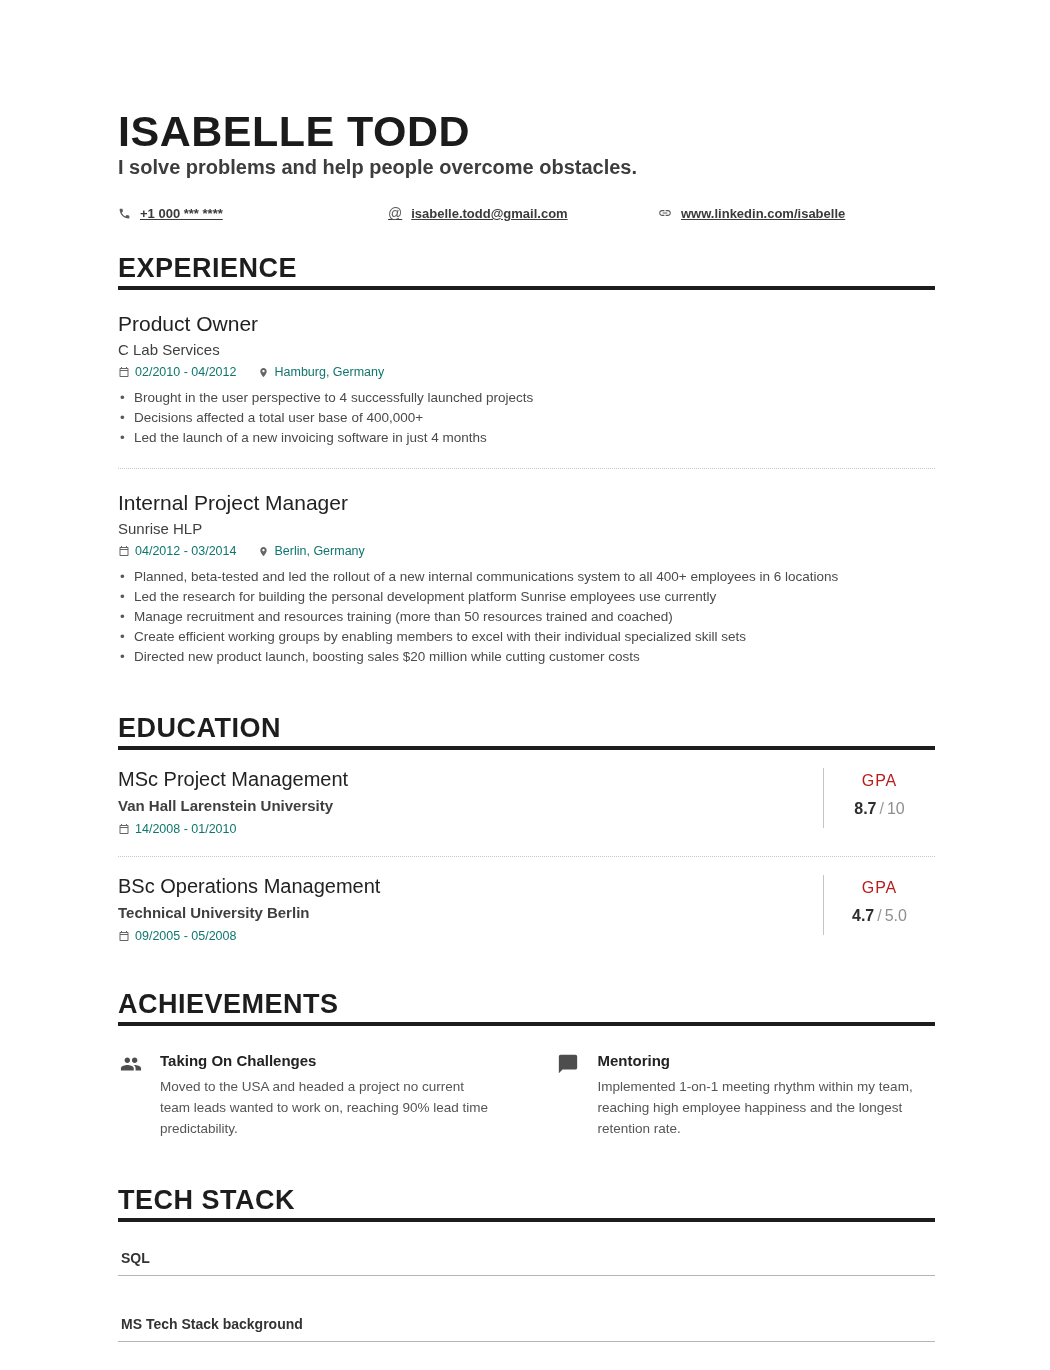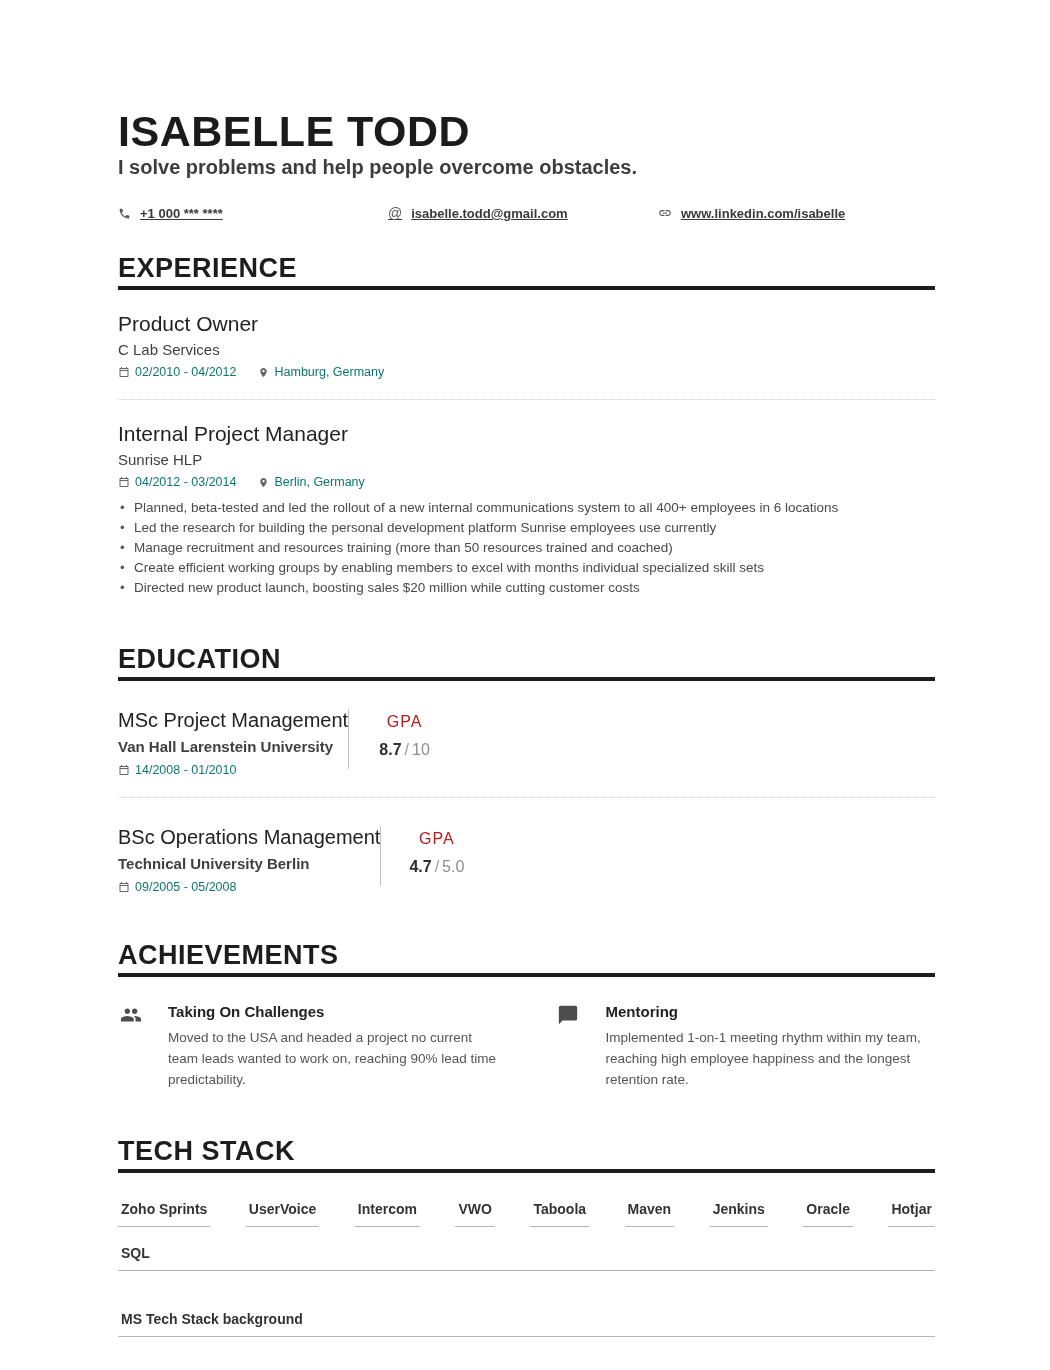--- a/index.html
+++ b/index.html
@@ -181,6 +181,11 @@
           <span>Hamburg, Germany</span>
         </span>
       </div>
+      <ul class="bullets">
+        <li>Brought in the user perspective to 4 successfully launched projects</li>
+        <li>Decisions affected a total user base of 400,000+</li>
+        <li>Led the launch of a new invoicing software in just 4 months</li>
+      </ul>
     </article>
 
     <hr class="dotted-divider">

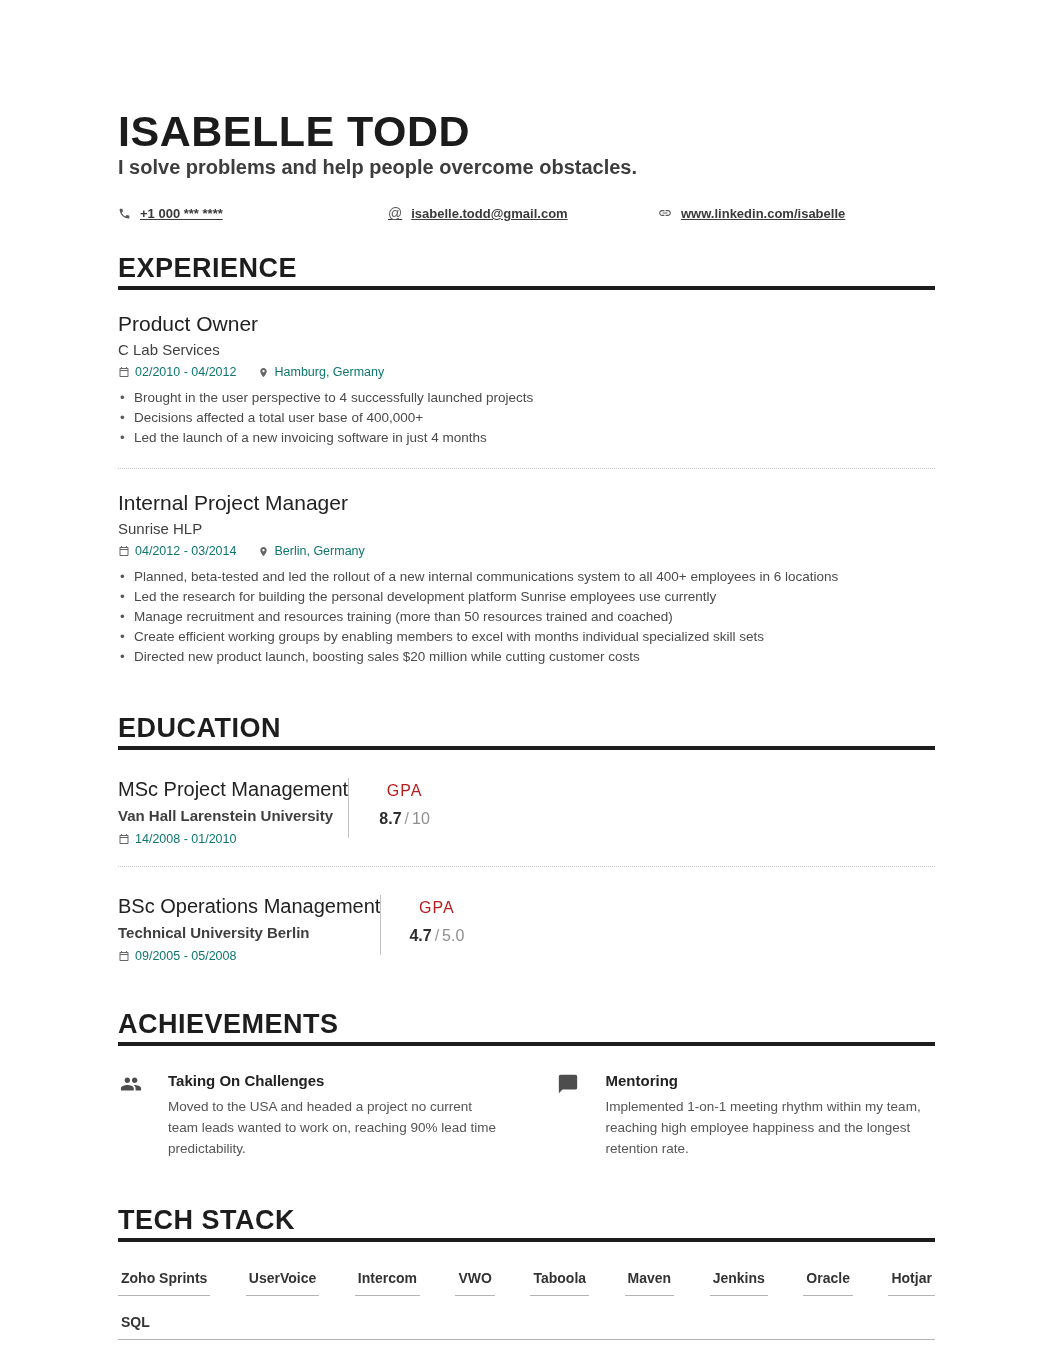--- a/index.html
+++ b/index.html
@@ -215,7 +215,7 @@
         <li>Planned, beta-tested and led the rollout of a new internal communications system to all 400+ employees in 6 locations</li>
         <li>Led the research for building the personal development platform Sunrise employees use currently</li>
         <li>Manage recruitment and resources training (more than 50 resources trained and coached)</li>
-        <li>Create efficient working groups by enabling members to excel with months individual specialized skill sets</li>
+        <li>Create efficient working groups by enabling members to excel with their individual specialized skill sets</li>
         <li>Directed new product launch, boosting sales $20 million while cutting customer costs</li>
       </ul>
     </article>

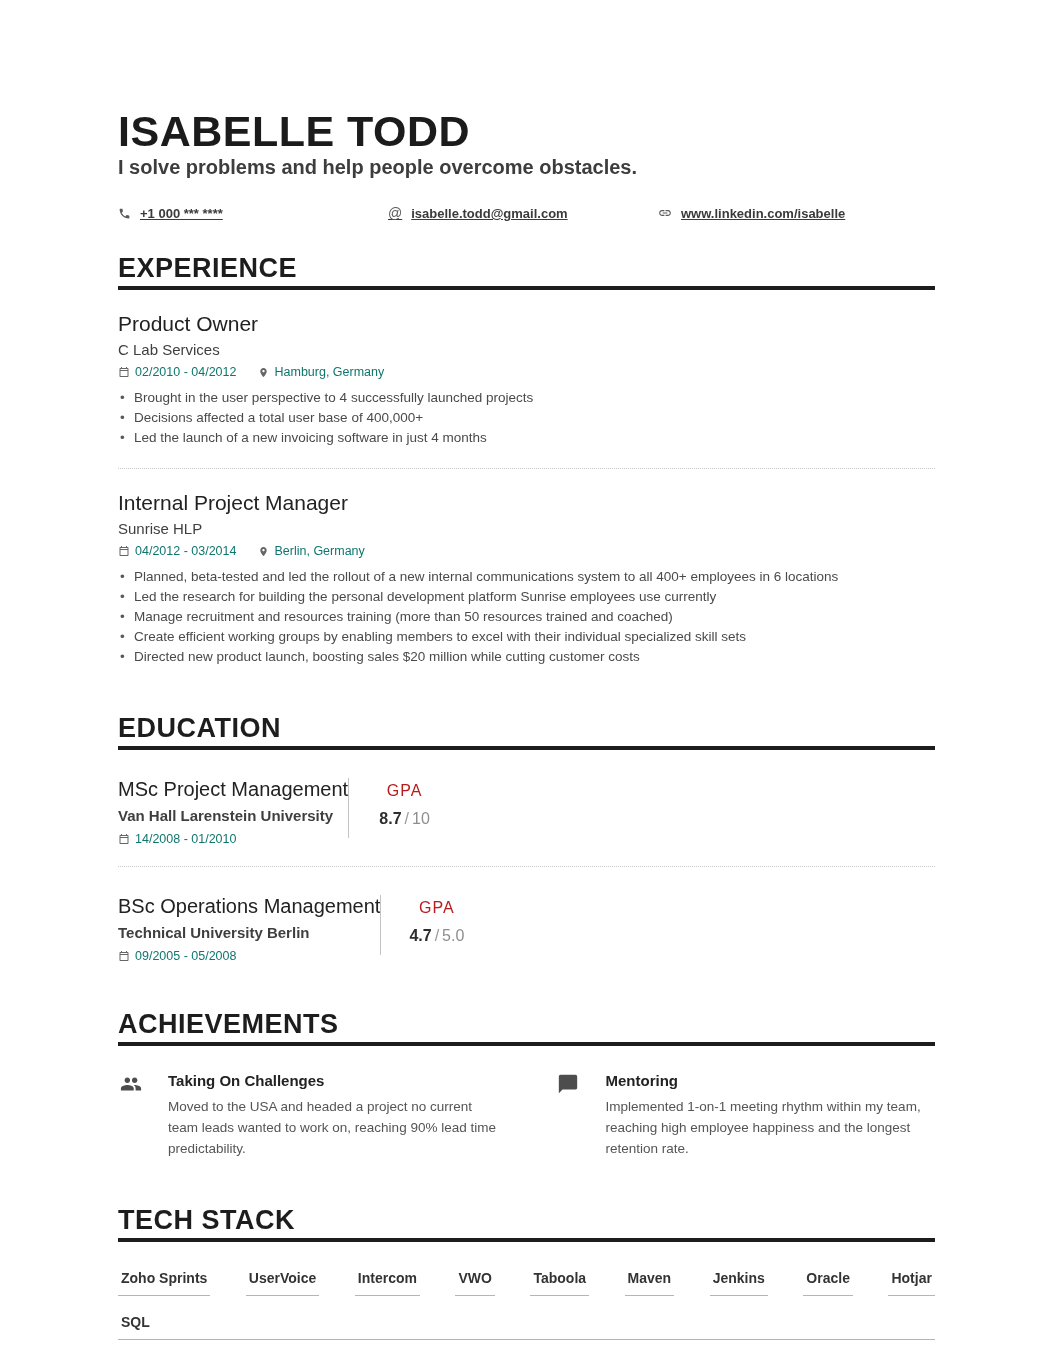--- a/index.html
+++ b/index.html
@@ -85,7 +85,7 @@
   }
 
   
-  .edu-entry { display: flex; margin-top: 28px; }
+  .edu-entry { display: flex; justify-content: space-between; margin-top: 18px; }
   .edu-degree { font-size: 20px; color: #222222; font-weight: 500; }
   .edu-school { font-size: 15px; font-weight: bold; color: #3f3f3f; margin-top: 6px; }
   .edu-entry .meta-row { margin-top: 8px; }

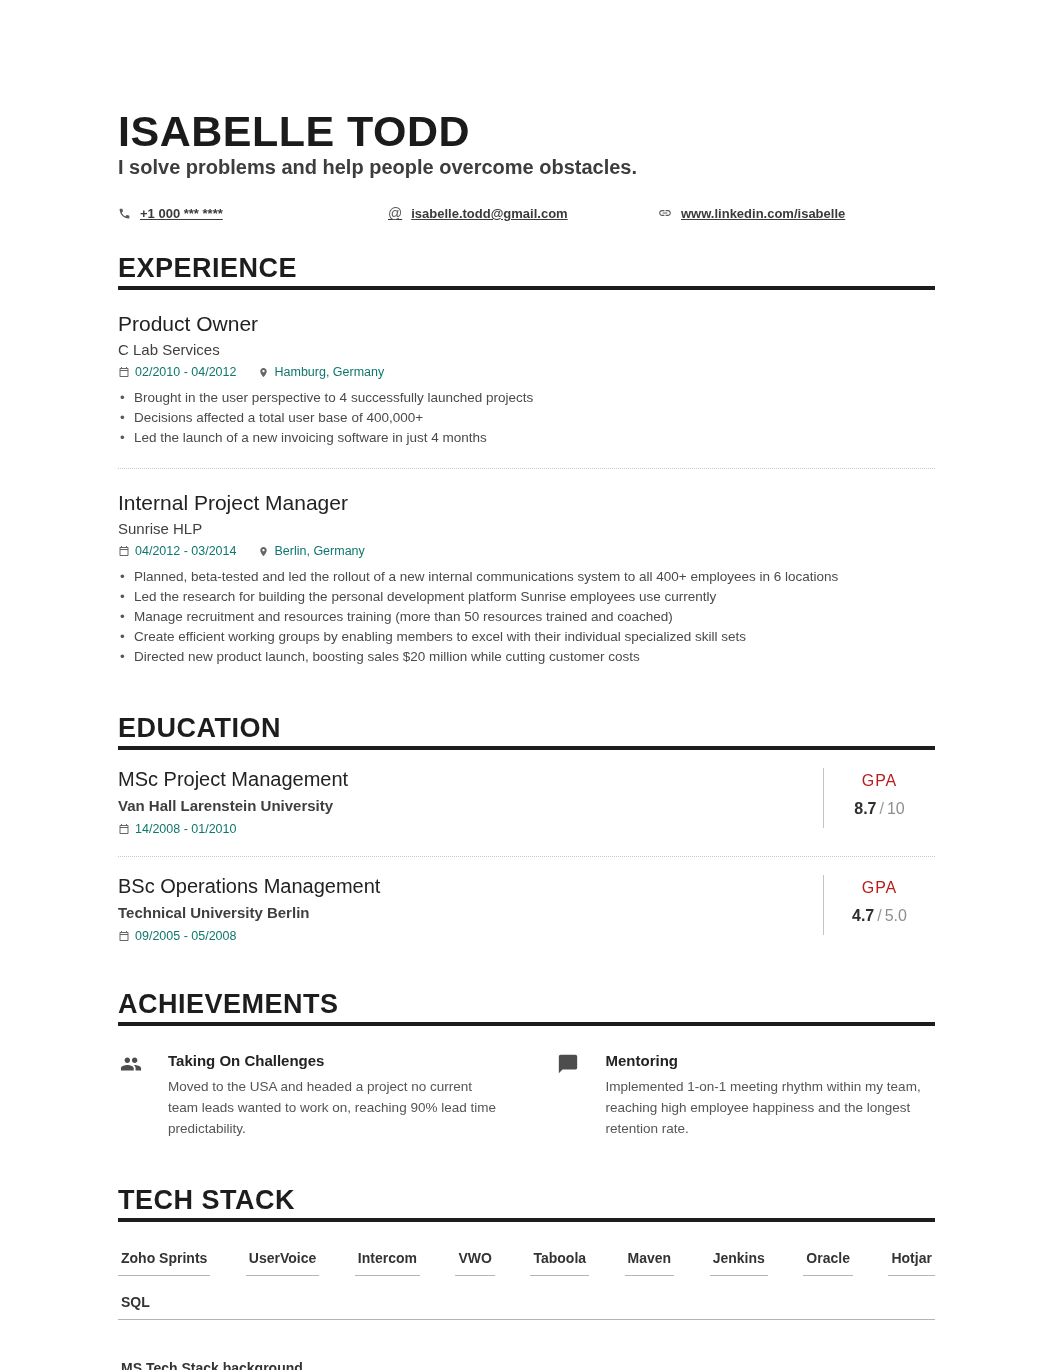--- a/index.html
+++ b/index.html
@@ -107,7 +107,7 @@
     display: grid; grid-template-columns: 1fr 1fr; column-gap: 58px;
     margin-top: 26px;
   }
-  .ach-item { display: flex; gap: 24px; }
+  .ach-item { display: flex; gap: 16px; }
   .ach-icon { color: #4d4d4d; flex: 0 0 26px; margin-top: 1px; }
   .ach-title { font-size: 15px; font-weight: bold; color: #222222; }
   .ach-text { font-size: 13.5px; color: #555555; line-height: 21px; margin-top: 7px; }

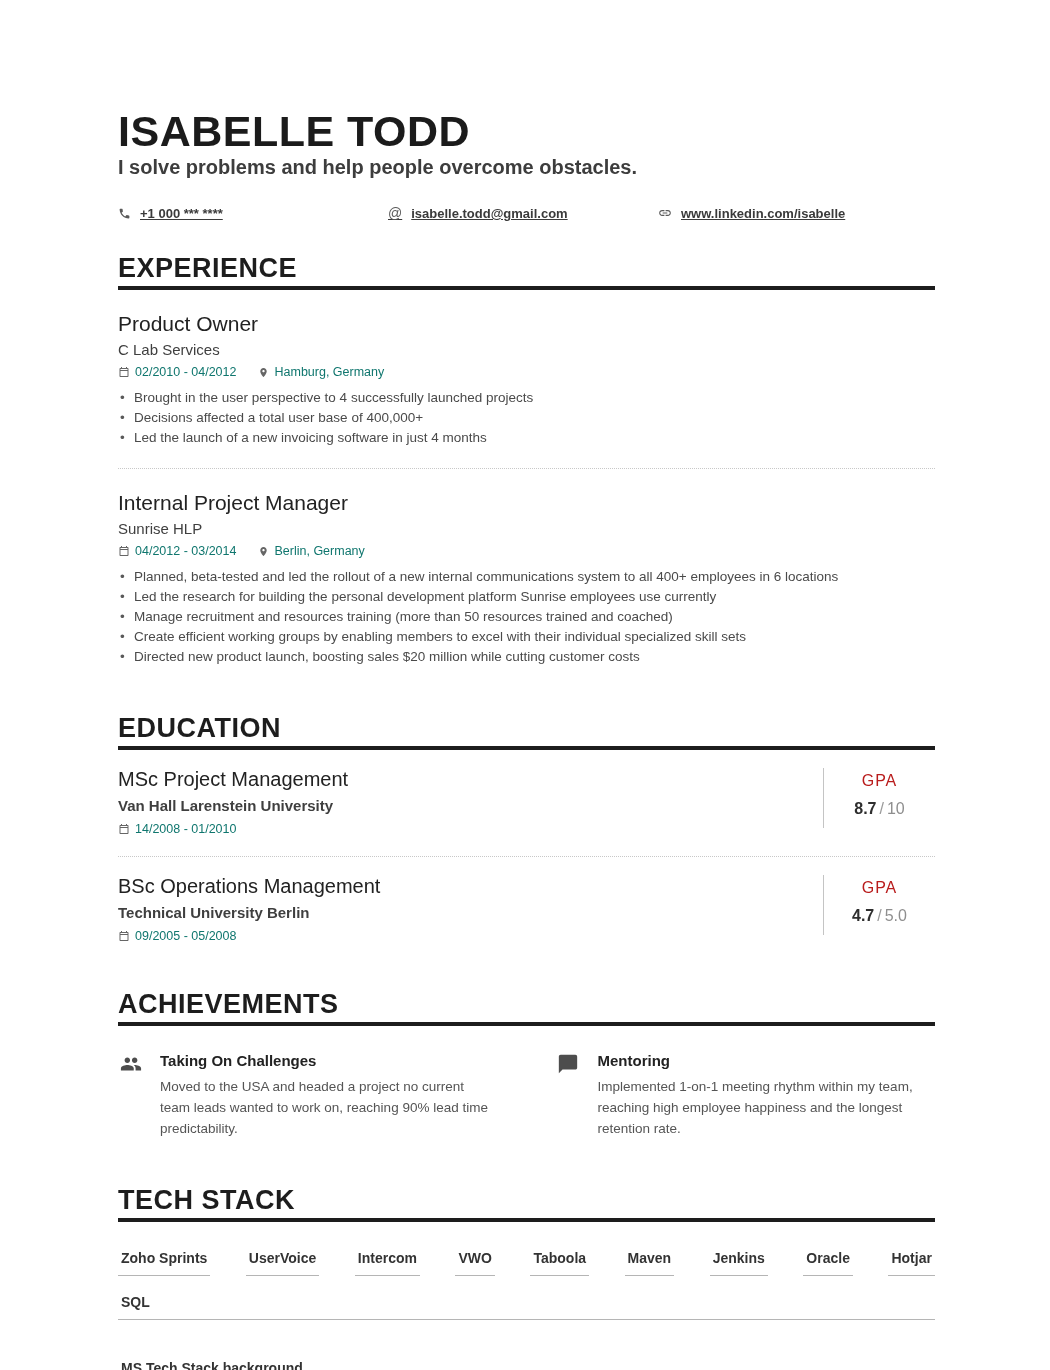--- a/index.html
+++ b/index.html
@@ -306,17 +306,6 @@
     <h2 class="section-title">TECH STACK</h2>
 
     <div class="tags-wrap">
-      <div class="tag-row justified">
-        <span class="tag">Zoho Sprints</span>
-        <span class="tag">UserVoice</span>
-        <span class="tag">Intercom</span>
-        <span class="tag">VWO</span>
-        <span class="tag">Taboola</span>
-        <span class="tag">Maven</span>
-        <span class="tag">Jenkins</span>
-        <span class="tag">Oracle</span>
-        <span class="tag">Hotjar</span>
-      </div>
       <div class="tag-row second">
         <span class="tag">SQL</span>
         <span class="tag">MS Tech Stack background</span>

